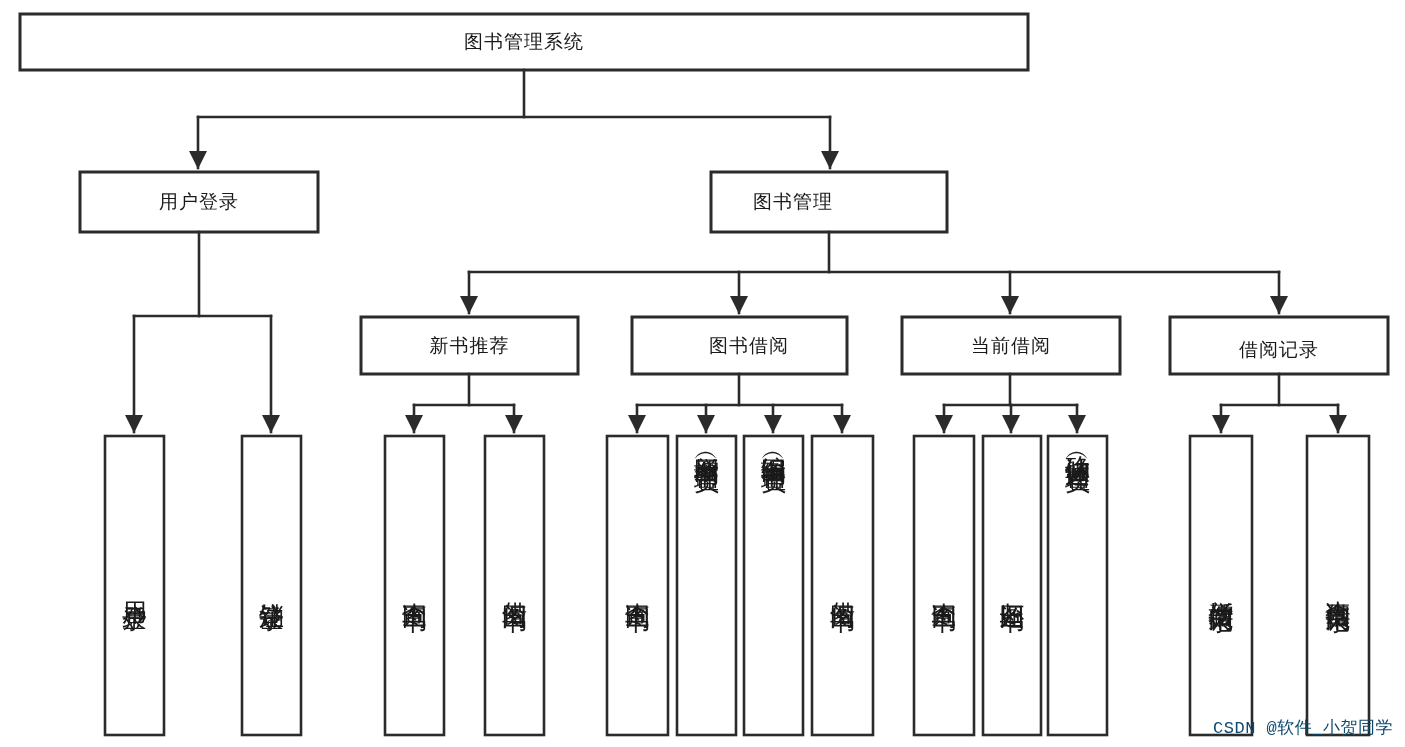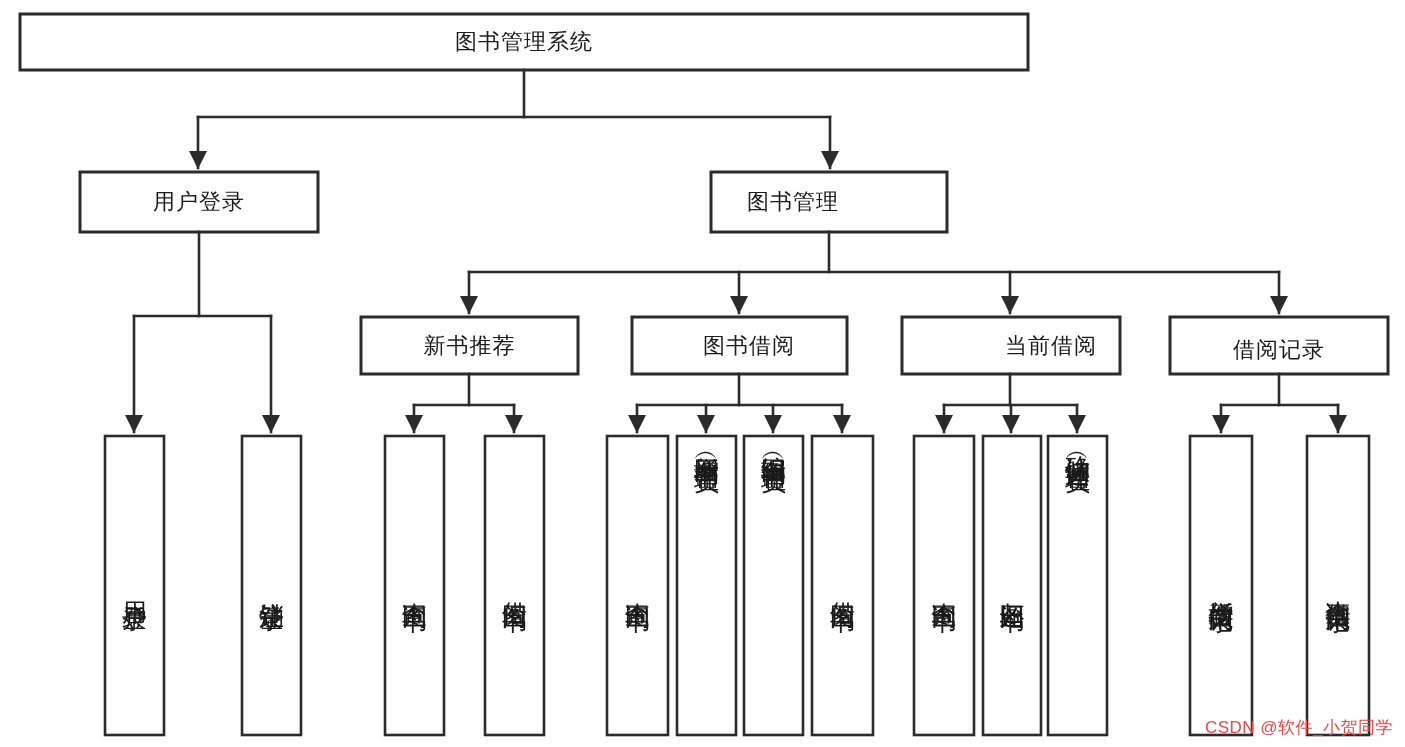--- a/index.html
+++ b/index.html
@@ -68,7 +68,7 @@
     display: flex;
     align-items: center;
     justify-content: center;
-    font-size: 22px;
+    font-size: 19px;
     color: #1a1a1a;
     pointer-events: none;
     letter-spacing: 1px;

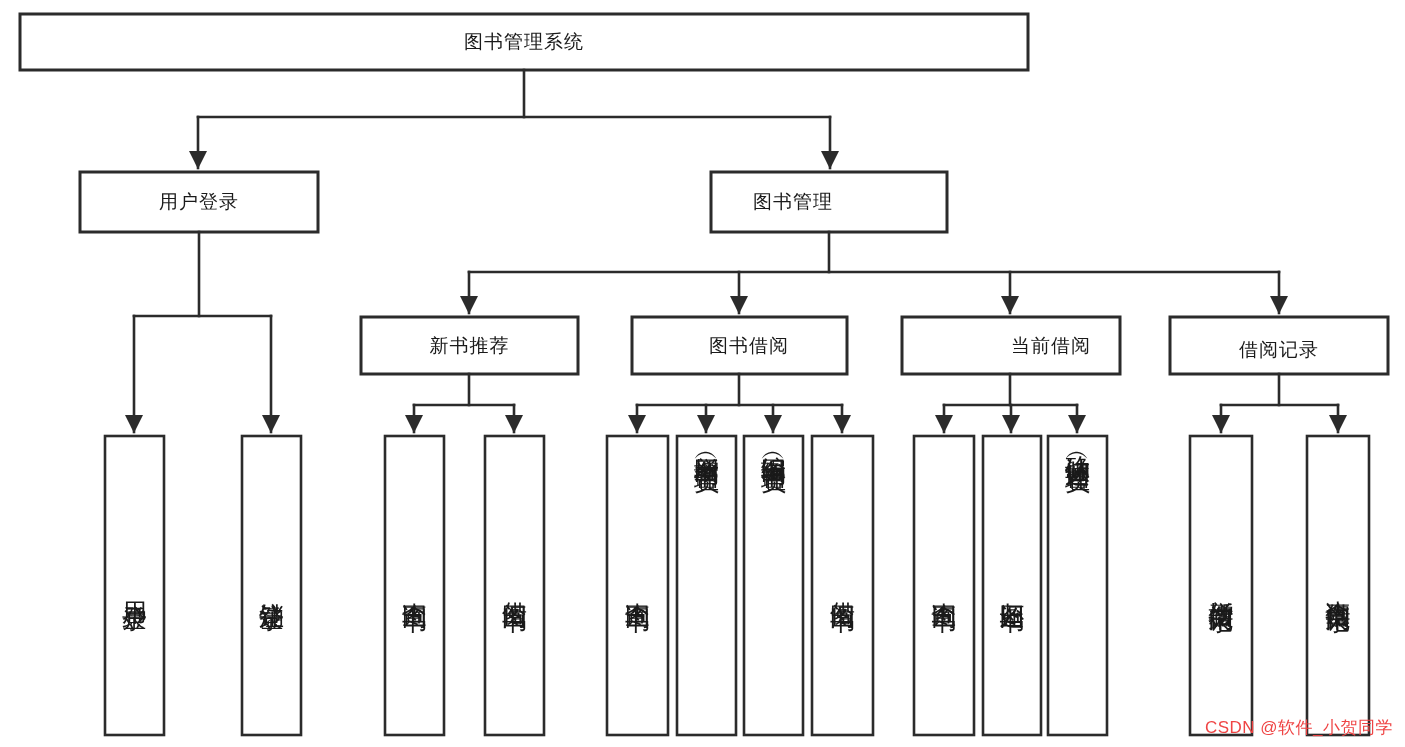--- a/index.html
+++ b/index.html
@@ -175,7 +175,7 @@
 
   <div class="box-label-h" style="left:632px; top:317px; width:234px; height:57px;">图书借阅</div>
 
-  <div class="box-label-h" style="left:902px; top:317px; width:218px; height:57px;padding-left:40px;">当前借阅</div>
+  <div class="box-label-h" style="left:902px; top:317px; width:218px; height:57px;">当前借阅</div>
 
   <div class="box-label-h" style="left:1170px; top:317px; width:218px; height:66px;">借阅记录</div>
 

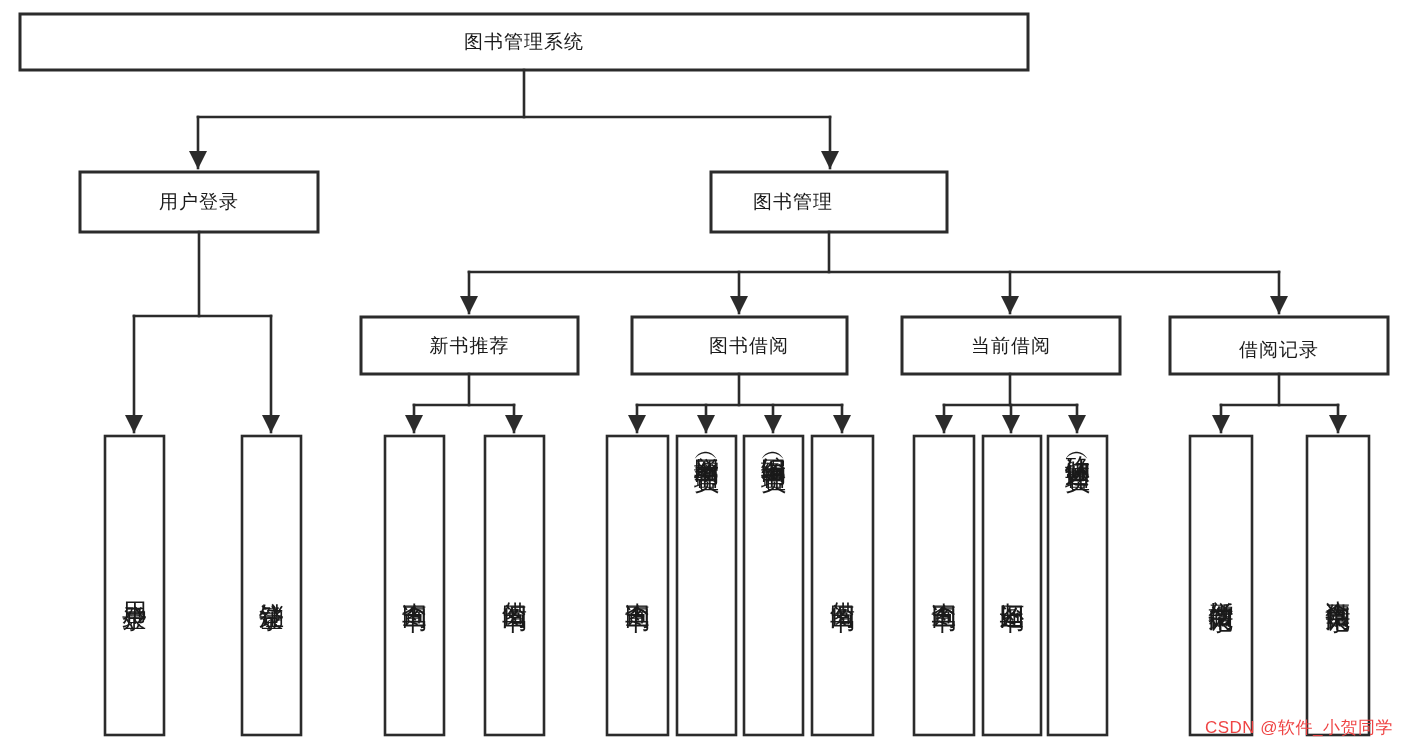--- a/index.html
+++ b/index.html
@@ -78,8 +78,8 @@
     right: 12px;
     bottom: 8px;
     font-size: 17px;
-    color: #ef4444;
-    font-family: Liberation Sans, sans-serif;
+    color: #0c4a6e;
+    font-family: Liberation Mono, monospace;
     letter-spacing: 0.5px;
     white-space: nowrap;
   }

